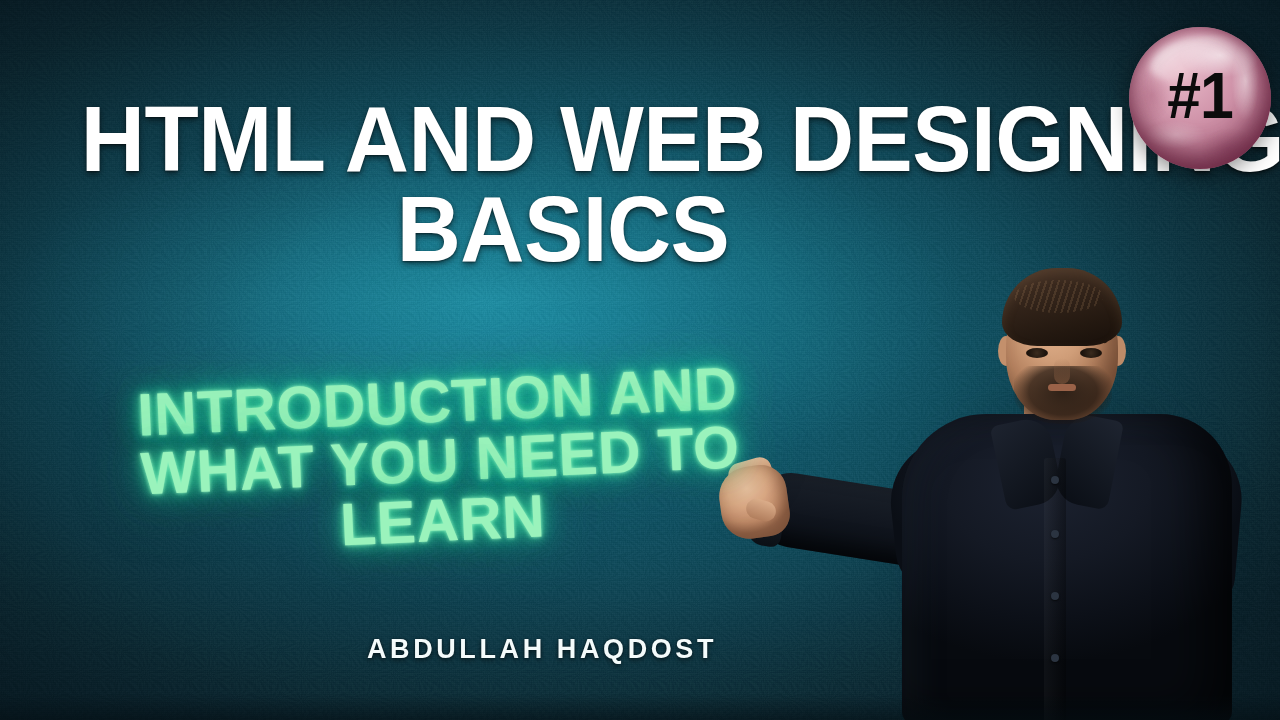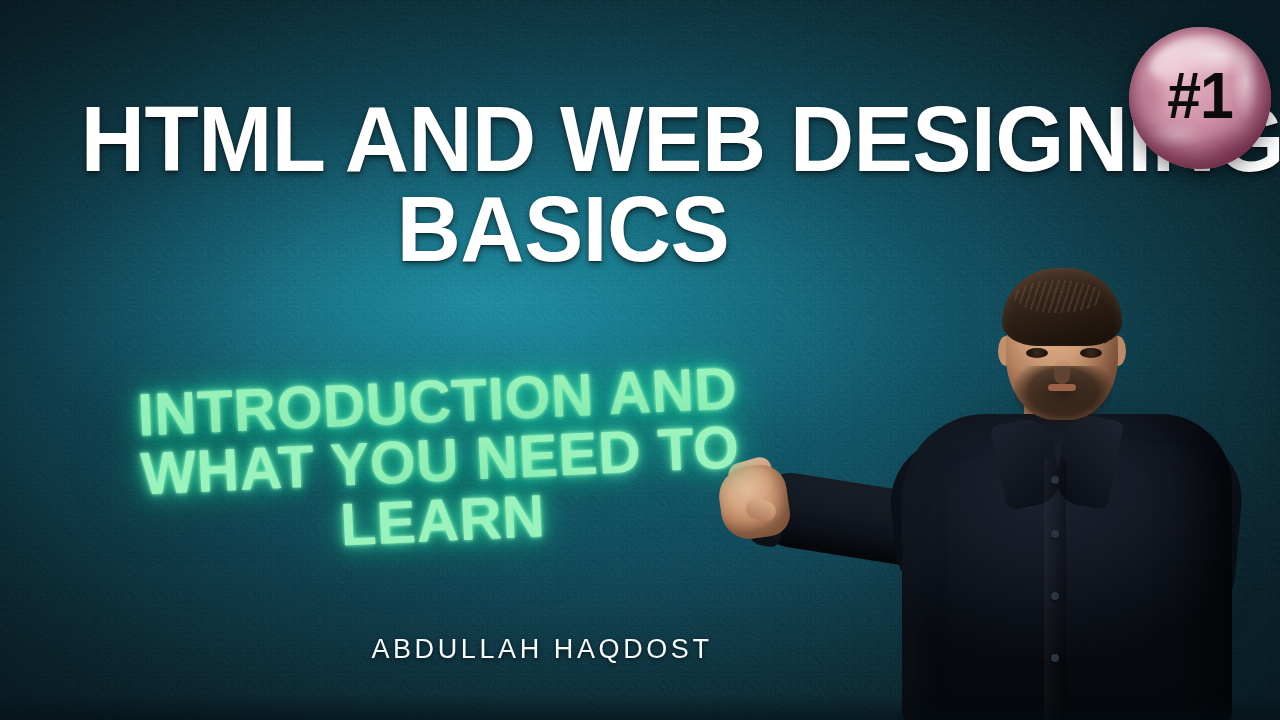--- a/index.html
+++ b/index.html
@@ -150,7 +150,7 @@
     text-align: center;
     color: #f4fbfb;
     font-family: "Liberation Sans", sans-serif;
-    font-weight: 400;
+    font-weight: 700;
     font-size: 27px;
     letter-spacing: 3.6px;
     text-shadow:

